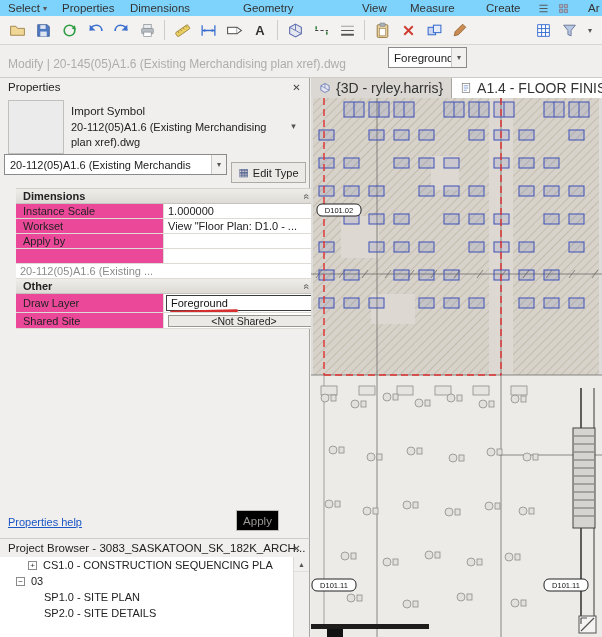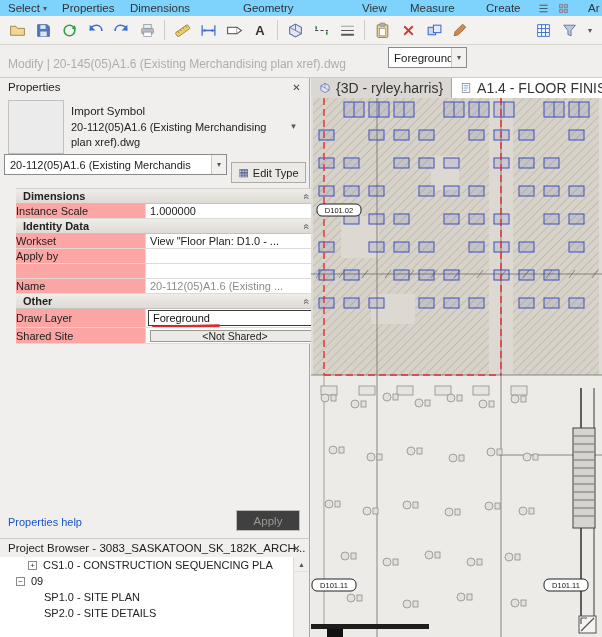--- a/index.html
+++ b/index.html
@@ -53,7 +53,7 @@
   .prow{display:flex;height:15px;border-bottom:1px solid #dedbd7;font-size:11px}
   .prow.tall{height:16px}
   .prow.taller{height:19px}
-  .plabel{width:130px;display:flex;align-items:center;color:#222;border-right:1px solid #dedbd7;background:#fca5a5;overflow:hidden;white-space:nowrap}
+  .plabel{width:148px;padding-left:7px;display:flex;align-items:center;color:#222;border-right:1px solid #dedbd7;background:#ec4899;overflow:hidden;white-space:nowrap}
   .pvalue{flex:1;background:#fff;display:flex;align-items:center;padding:0 4px;color:#222;overflow:hidden;white-space:nowrap}
   .pvalue.gray{color:#8c8c8c}
   .ns-btn{width:100%;height:12px;background:#eceae6;border:1px solid #9a978f;font-size:10.5px;display:flex;align-items:center;justify-content:center;color:#222}

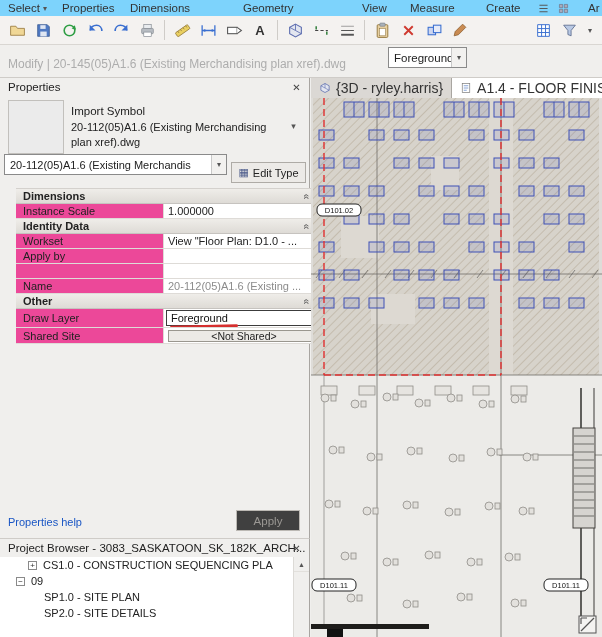--- a/index.html
+++ b/index.html
@@ -265,10 +265,6 @@
       <div class="prow">
         <div class="plabel">Instance Scale</div>
         <div class="pvalue">1.000000</div>
-      </div>
-      <div class="psec">
-        <span>Identity Data</span>
-        <span class="sec-chev">«</span>
       </div>
       <div class="prow">
         <div class="plabel">Workset</div>

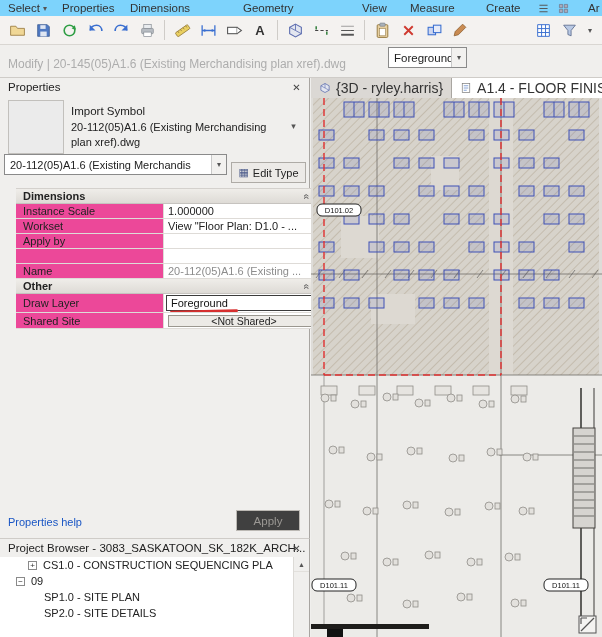--- a/index.html
+++ b/index.html
@@ -279,7 +279,6 @@
         <div class="pvalue"></div>
       </div>
       <div class="prow">
-        <div class="plabel">Name</div>
         <div class="pvalue gray">20-112(05)A1.6 (Existing ...</div>
       </div>
       <div class="psec">

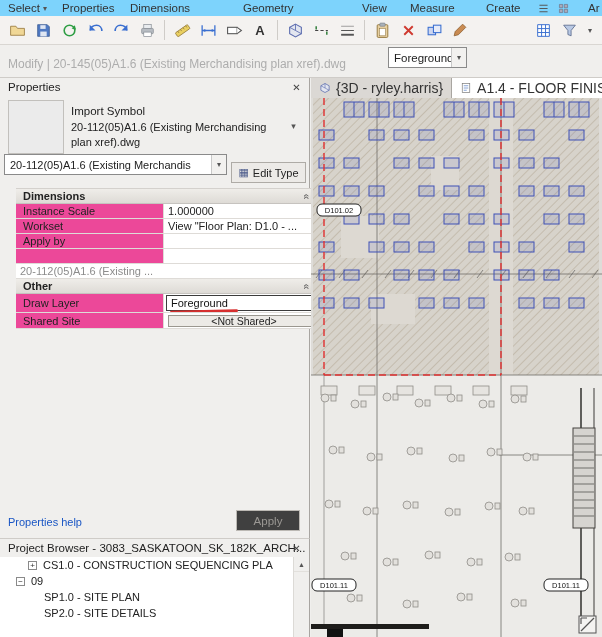--- a/index.html
+++ b/index.html
@@ -60,7 +60,7 @@
   .dl-wrap{flex:1;position:relative;background:#fff;display:flex;align-items:center}
   .dl-input{position:relative;width:100%;height:16px;border:1px solid #3c3c3c;background:#fff;display:flex;align-items:center;padding:0 4px;font-size:11px;color:#111}
   .red-underline{position:absolute;left:3px;bottom:-3px;width:68px;height:3px;background:var(--annot-red);transform:rotate(-1.5deg);border-radius:2px}
-  .help-link{position:absolute;left:8px;top:438px;font-size:11px;color:#1a56c4;}
+  .help-link{position:absolute;left:8px;top:438px;font-size:11px;color:#1a56c4;text-decoration:underline}
   .apply-btn{position:absolute;left:236px;top:432px;width:64px;height:21px;background:#404040;border:1px solid #bcb9b4;color:#9b9894;font-size:11.5px;display:flex;align-items:center;justify-content:center}
 
   

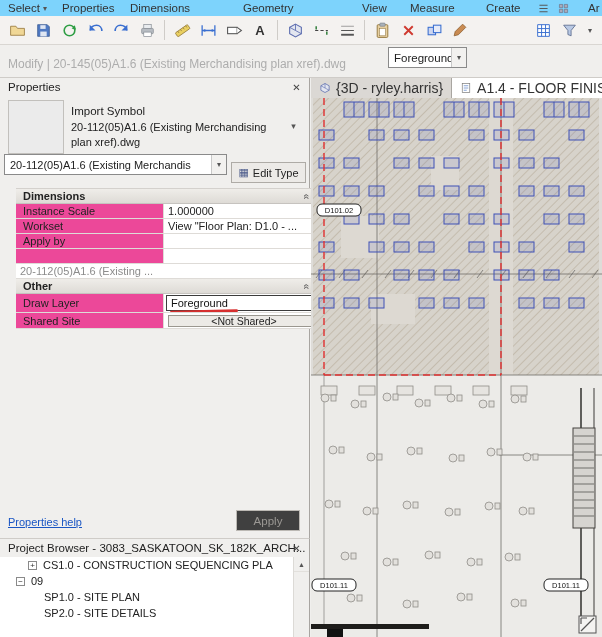--- a/index.html
+++ b/index.html
@@ -61,7 +61,7 @@
   .dl-input{position:relative;width:100%;height:16px;border:1px solid #3c3c3c;background:#fff;display:flex;align-items:center;padding:0 4px;font-size:11px;color:#111}
   .red-underline{position:absolute;left:3px;bottom:-3px;width:68px;height:3px;background:var(--annot-red);transform:rotate(-1.5deg);border-radius:2px}
   .help-link{position:absolute;left:8px;top:438px;font-size:11px;color:#1a56c4;text-decoration:underline}
-  .apply-btn{position:absolute;left:236px;top:432px;width:64px;height:21px;background:#404040;border:1px solid #bcb9b4;color:#9b9894;font-size:11.5px;display:flex;align-items:center;justify-content:center}
+  .apply-btn{position:absolute;left:236px;top:432px;width:43px;height:21px;background:#000000;border:1px solid #bcb9b4;color:#9b9894;font-size:11.5px;display:flex;align-items:center;justify-content:center}
 
   
   #pbrowser{position:absolute;left:0;top:538px;width:310px;height:99px;background:#f0efed;border-right:1px solid #a8a5a1;border-top:1px solid #cfccc8}

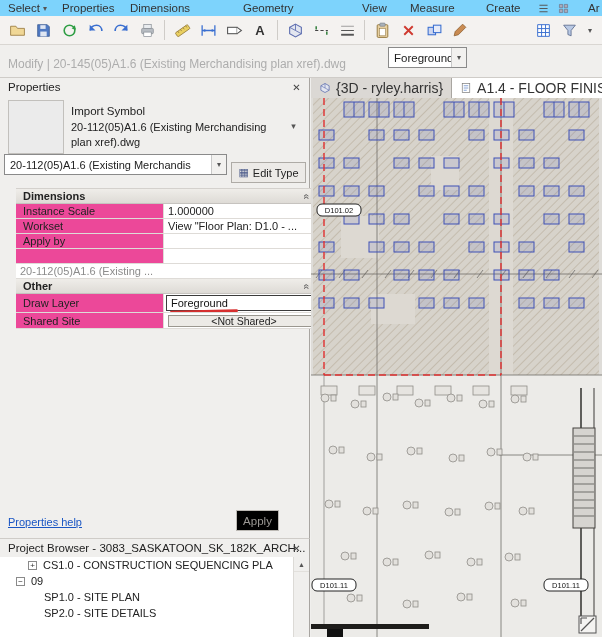--- a/index.html
+++ b/index.html
@@ -318,7 +318,7 @@
       </div>
       <div class="tree-row" style="padding-left:16px">
         <span class="expander">−</span>
-        <span>09</span>
+        <span>03</span>
       </div>
       <div class="tree-row" style="padding-left:44px">
         <span>SP1.0 - SITE PLAN</span>

